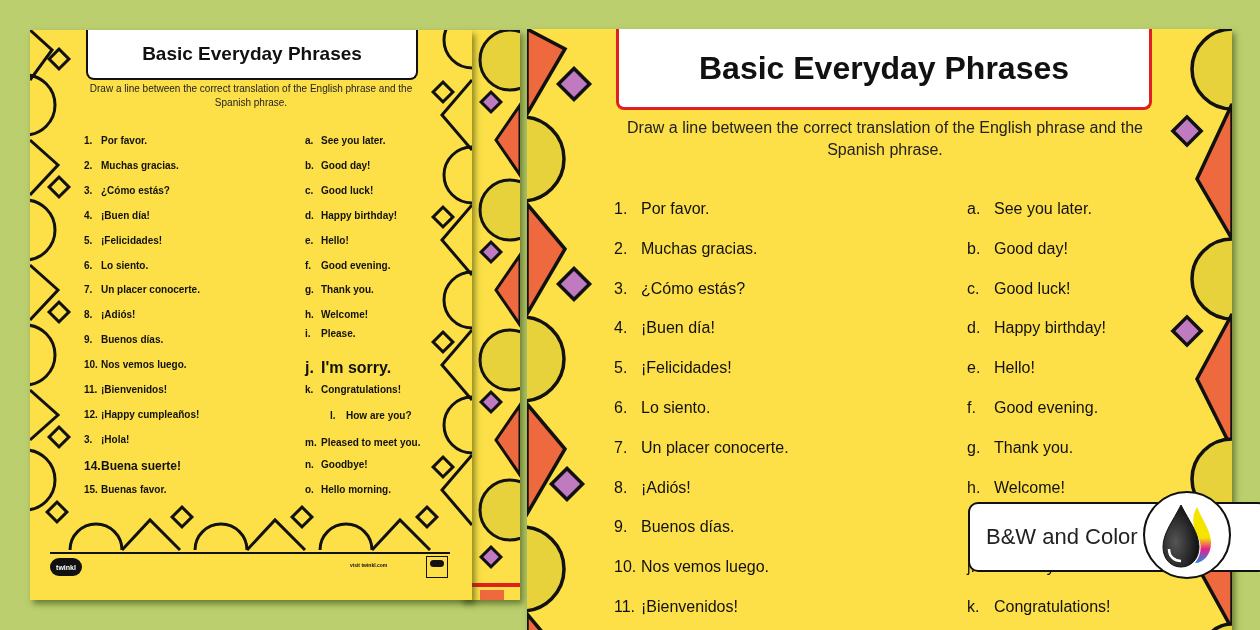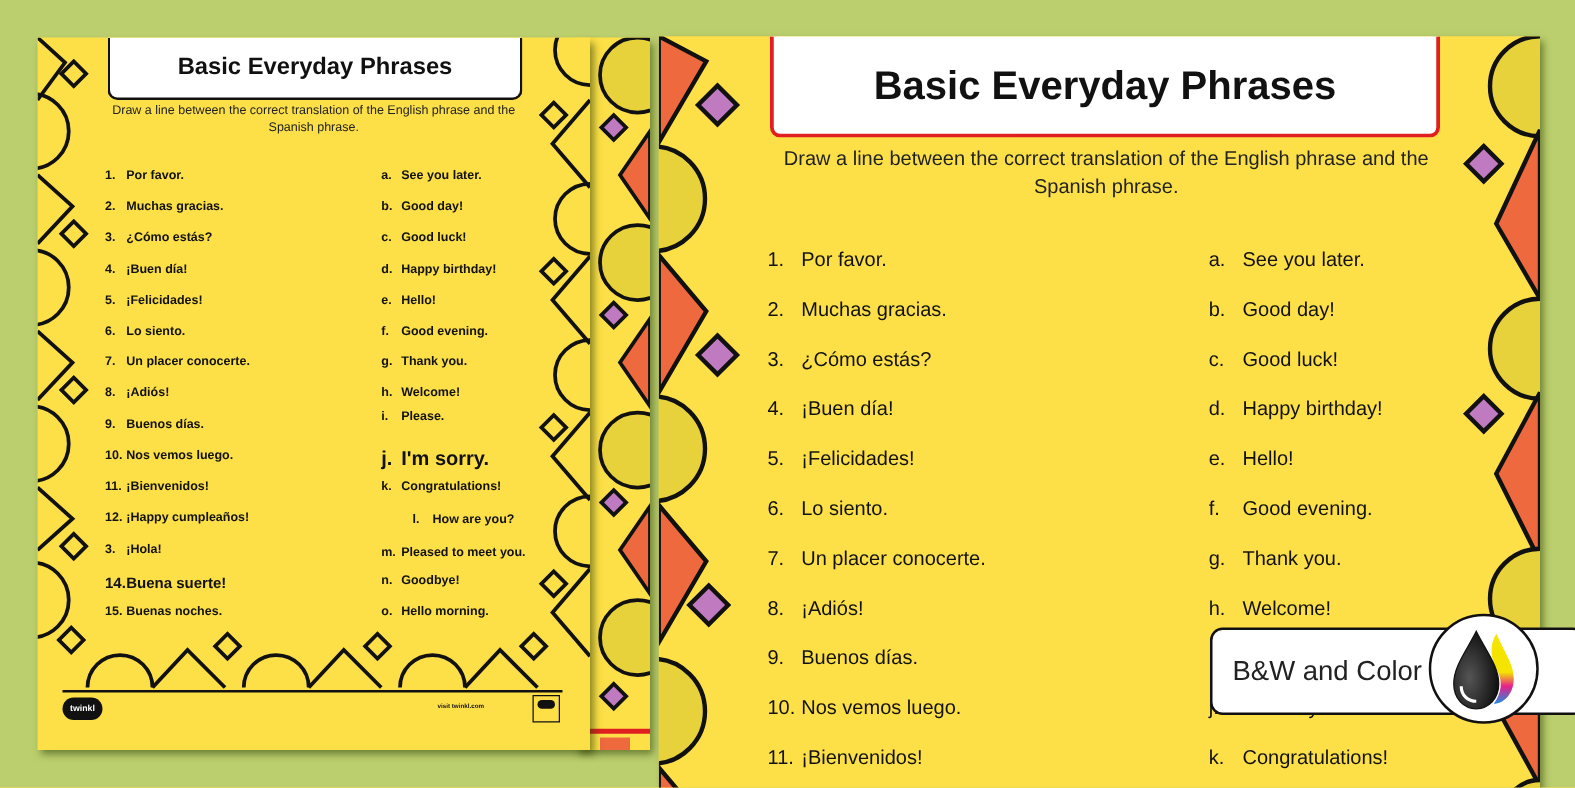--- a/index.html
+++ b/index.html
@@ -102,7 +102,7 @@
       <div class="row" style="left: 54px; top: 378.9px; font-size: 10px;"><span class="n" style="width: 17px;">12.</span><span>¡Happy cumpleaños!</span></div>
       <div class="row" style="left: 54px; top: 403.8px; font-size: 10px;"><span class="n" style="width: 17px;">3.</span><span>¡Hola!</span></div>
       <div class="row" style="left: 54px; top: 428.7px; font-size: 12px;"><span class="n" style="width: 17px;">14.</span><span>Buena suerte!</span></div>
-      <div class="row" style="left: 54px; top: 453.6px; font-size: 10px;"><span class="n" style="width: 17px;">15.</span><span>Buenas noches.</span></div>
+      <div class="row" style="left: 54px; top: 453.6px; font-size: 10px;"><span class="n" style="width: 17px;">15.</span><span>Buenas favor.</span></div>
     </div>
   <div id="bw-right">
       <div class="row" style="left: 275px; top: 105px; font-size: 10px;"><span class="n" style="width: 16px;">a.</span><span>See you later.</span></div>

